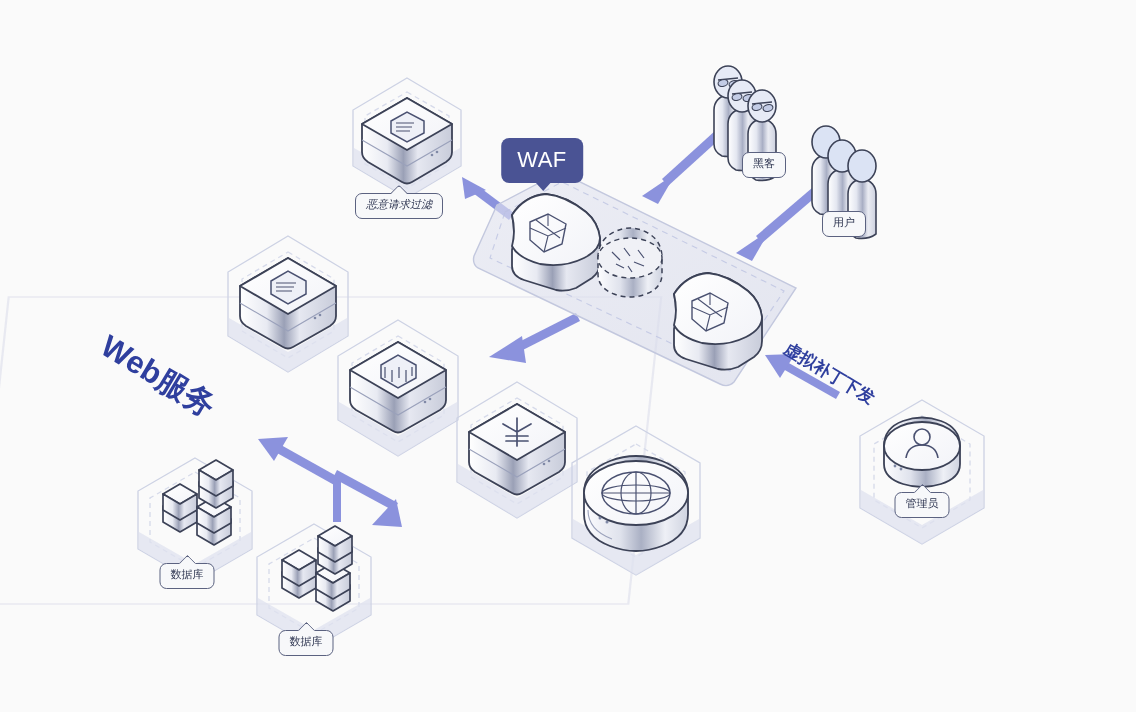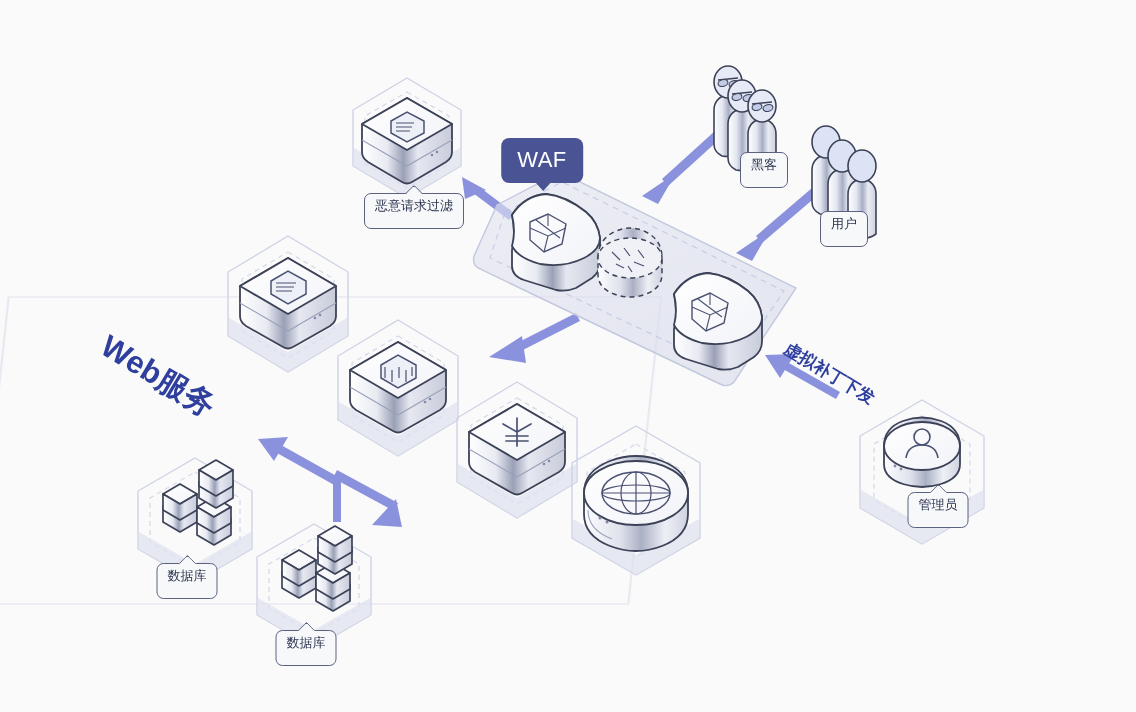--- a/index.html
+++ b/index.html
@@ -21,9 +21,9 @@
     border:1.6px solid #5b6280;
     border-radius:7px;
     color:#2d3450;
-    font-size:13px;
+    font-size:11px;
     line-height:1;
-    padding:5px 10px 16px 10px;
+    padding:5px 10px 8px 10px;
     white-space:nowrap;
     transform:translate(-50%,0);
     box-sizing:border-box;

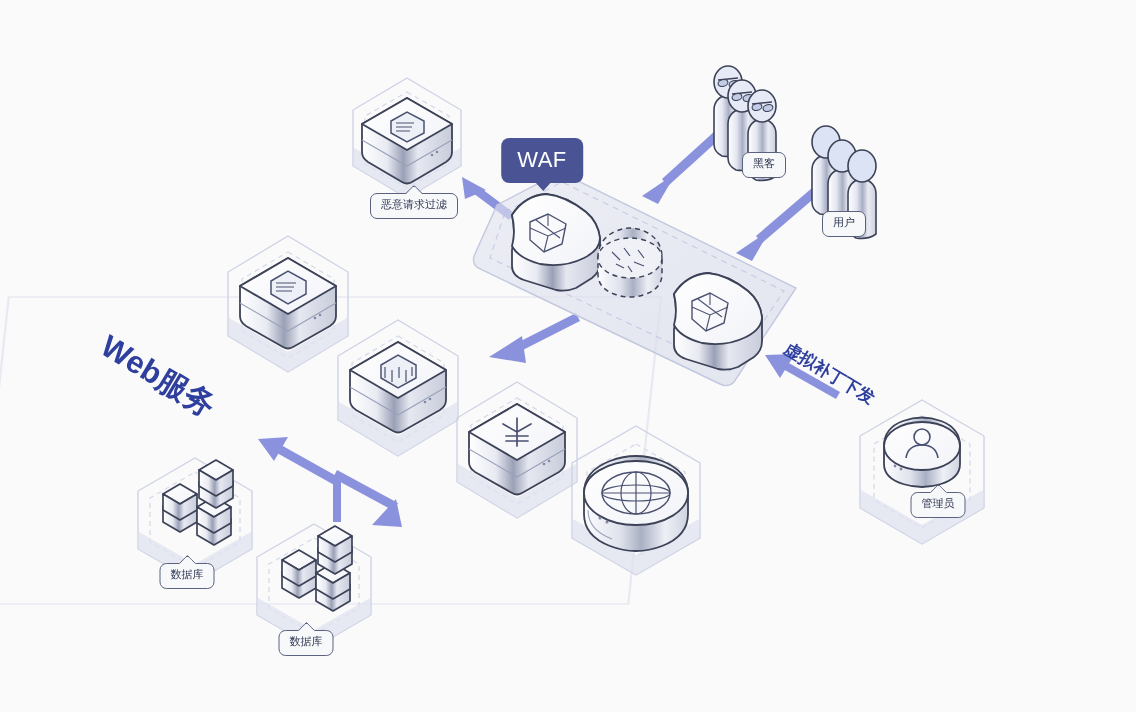--- a/index.html
+++ b/index.html
@@ -391,7 +391,7 @@
   <div class="badge" id="badge-waf" style="left:542px;top:138px;">WAF</div>
 
 
-  <div class="pill" style="left:414px;top:193px;">恶意请求过滤</div>
+  <div class="pill" style="left:399px;top:193px;font-style:italic;">恶意请求过滤</div>
 
   <div class="pill notail" style="left:764px;top:152px;">黑客</div>
 

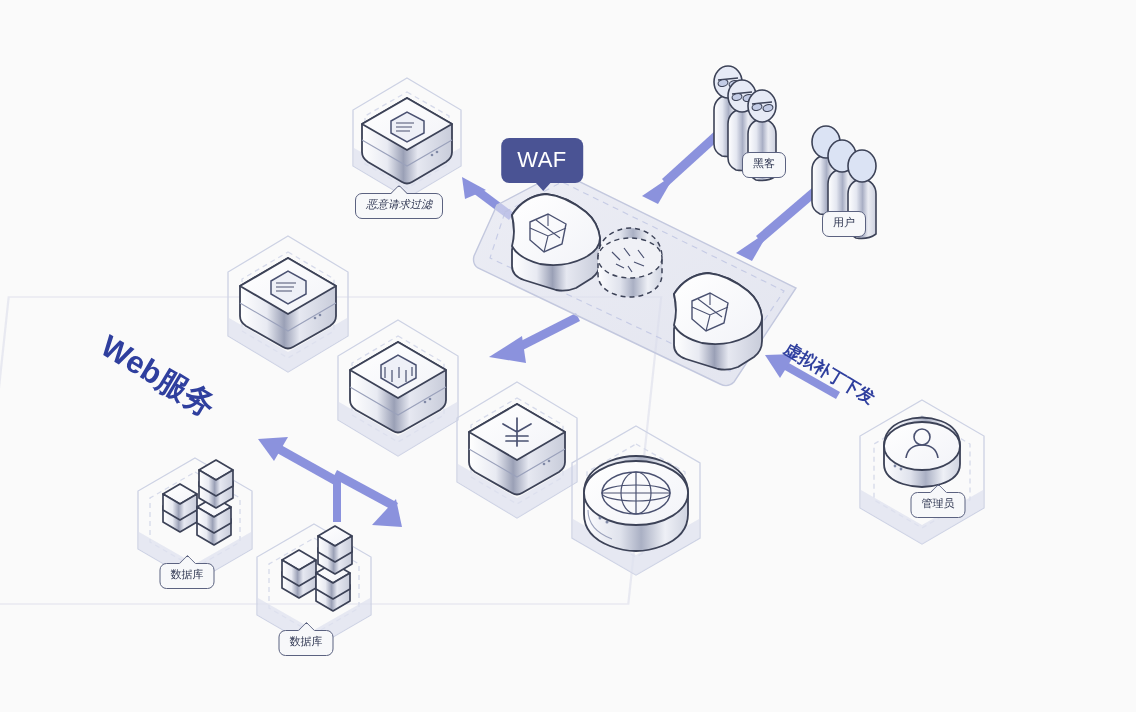--- a/index.html
+++ b/index.html
@@ -397,7 +397,7 @@
 
   <div class="pill notail" style="left:844px;top:211px;">用户</div>
 
-  <div class="pill" style="left:922px;top:492px;margin-left:16px;">管理员</div>
+  <div class="pill" style="left:922px;top:492px;">管理员</div>
 
   <div class="pill" style="left:187px;top:563px;">数据库</div>
 

